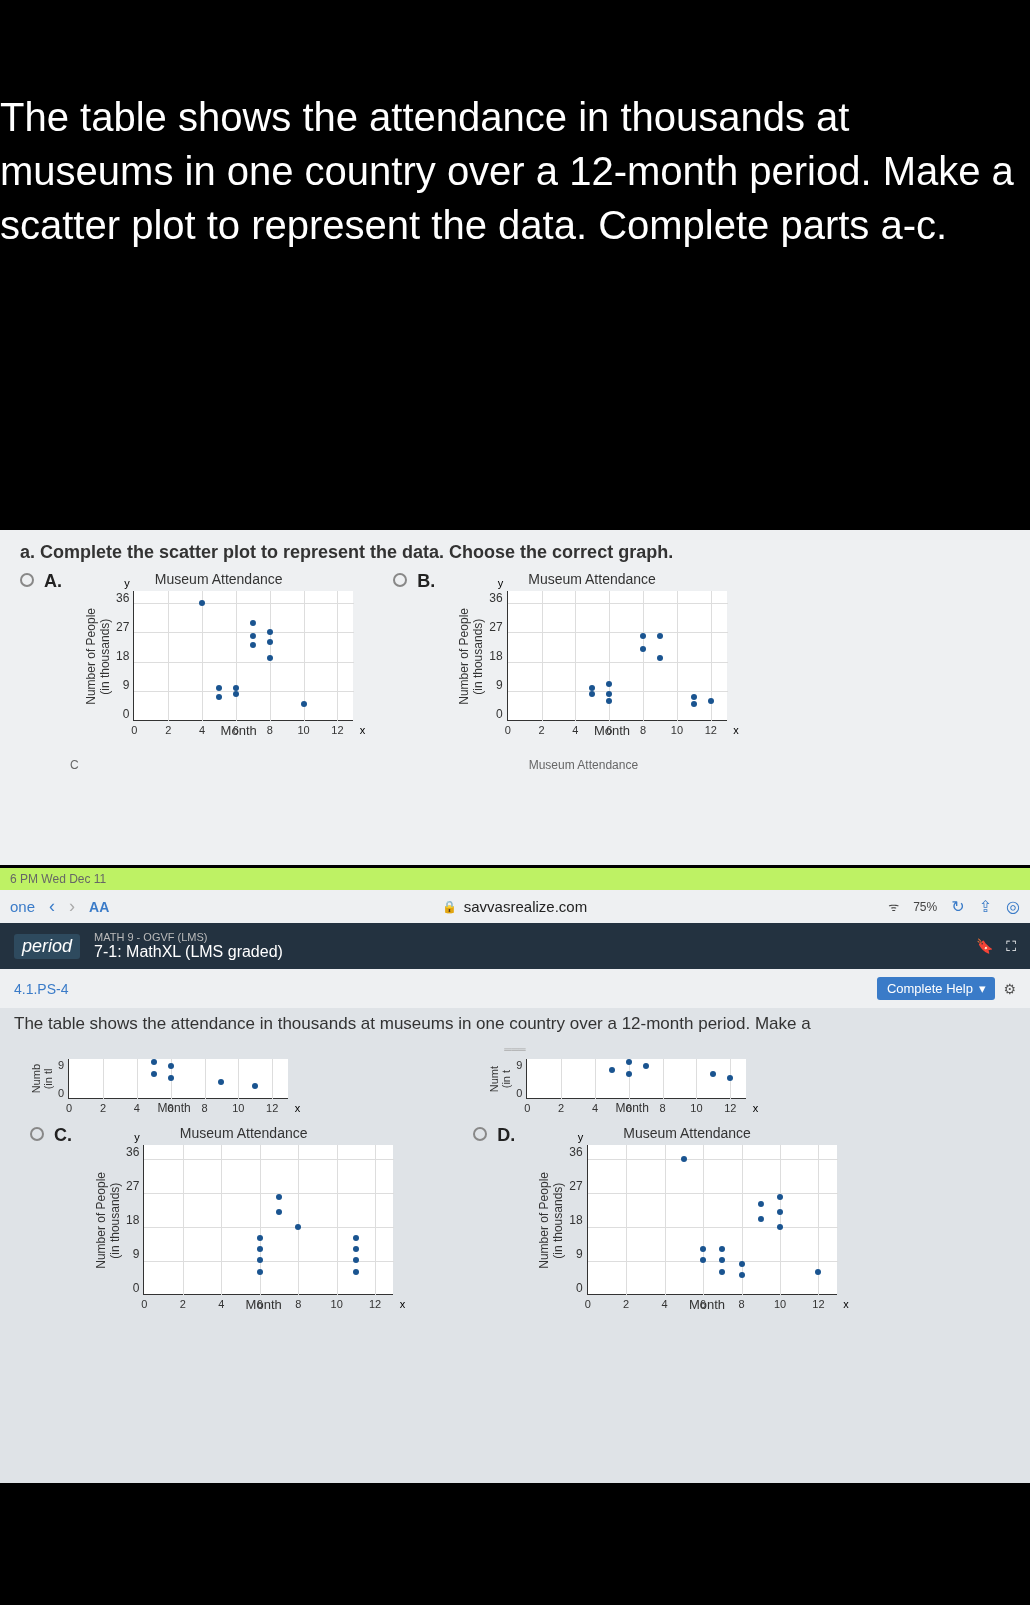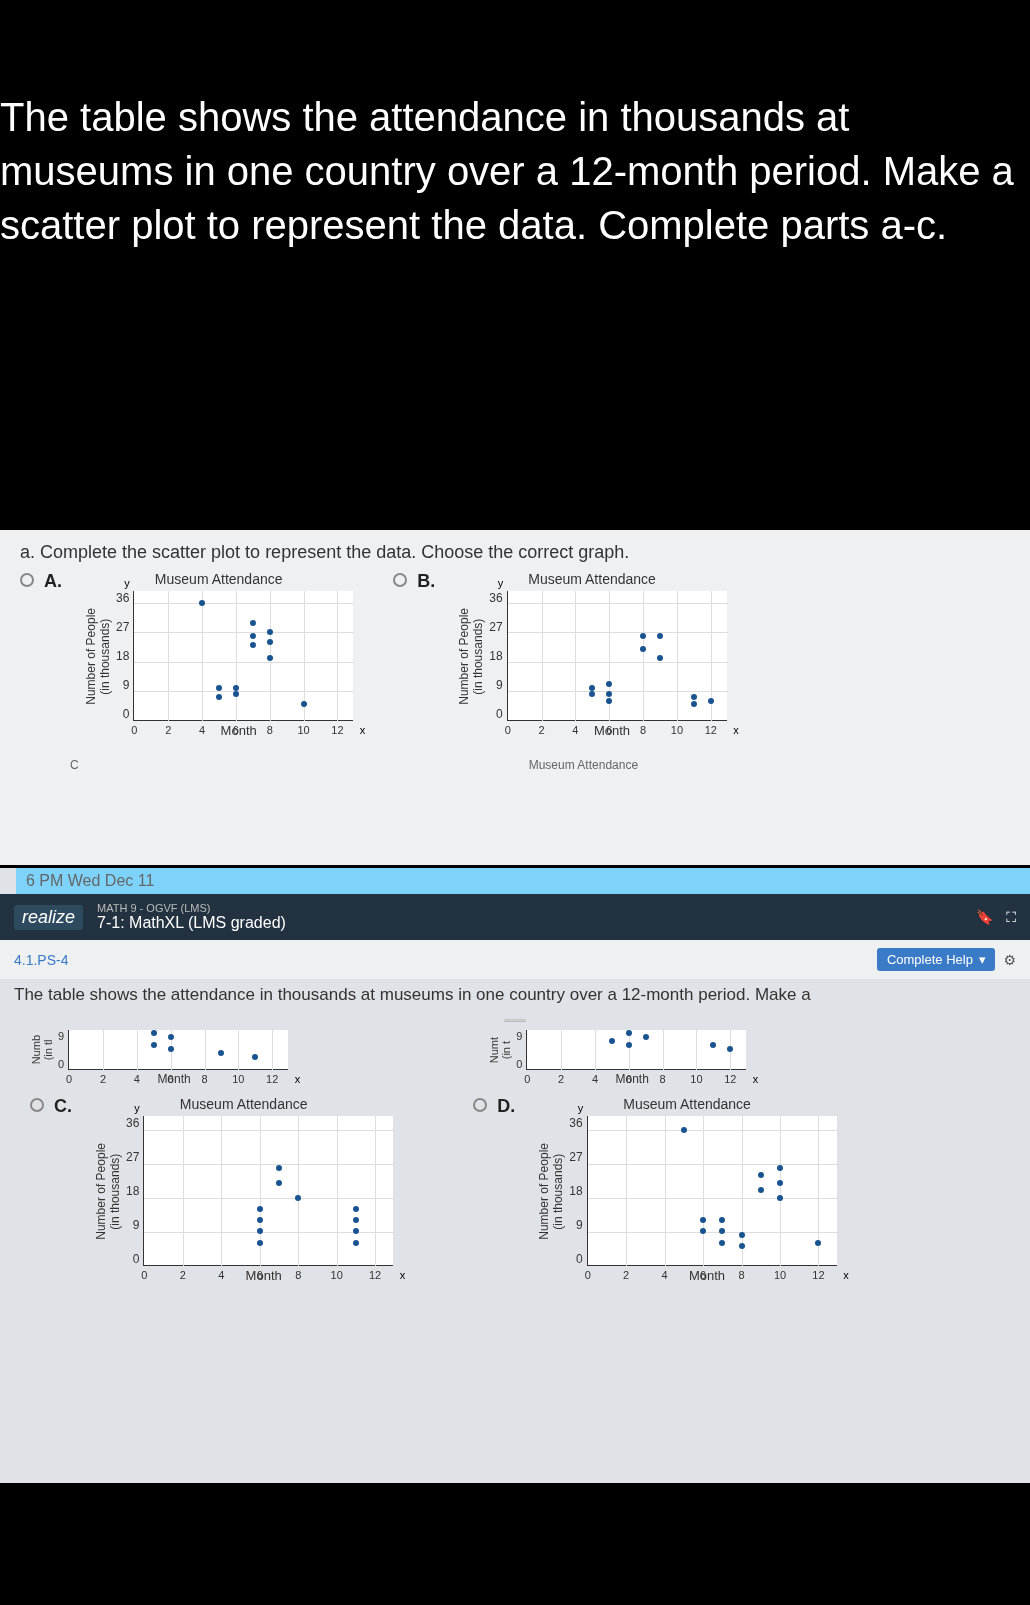--- a/index.html
+++ b/index.html
@@ -31,6 +31,7 @@
   .instr {
     font-size: 18px;
     color: #333;
+    font-weight: bold;
   }
   .choice-row {
     display: flex;

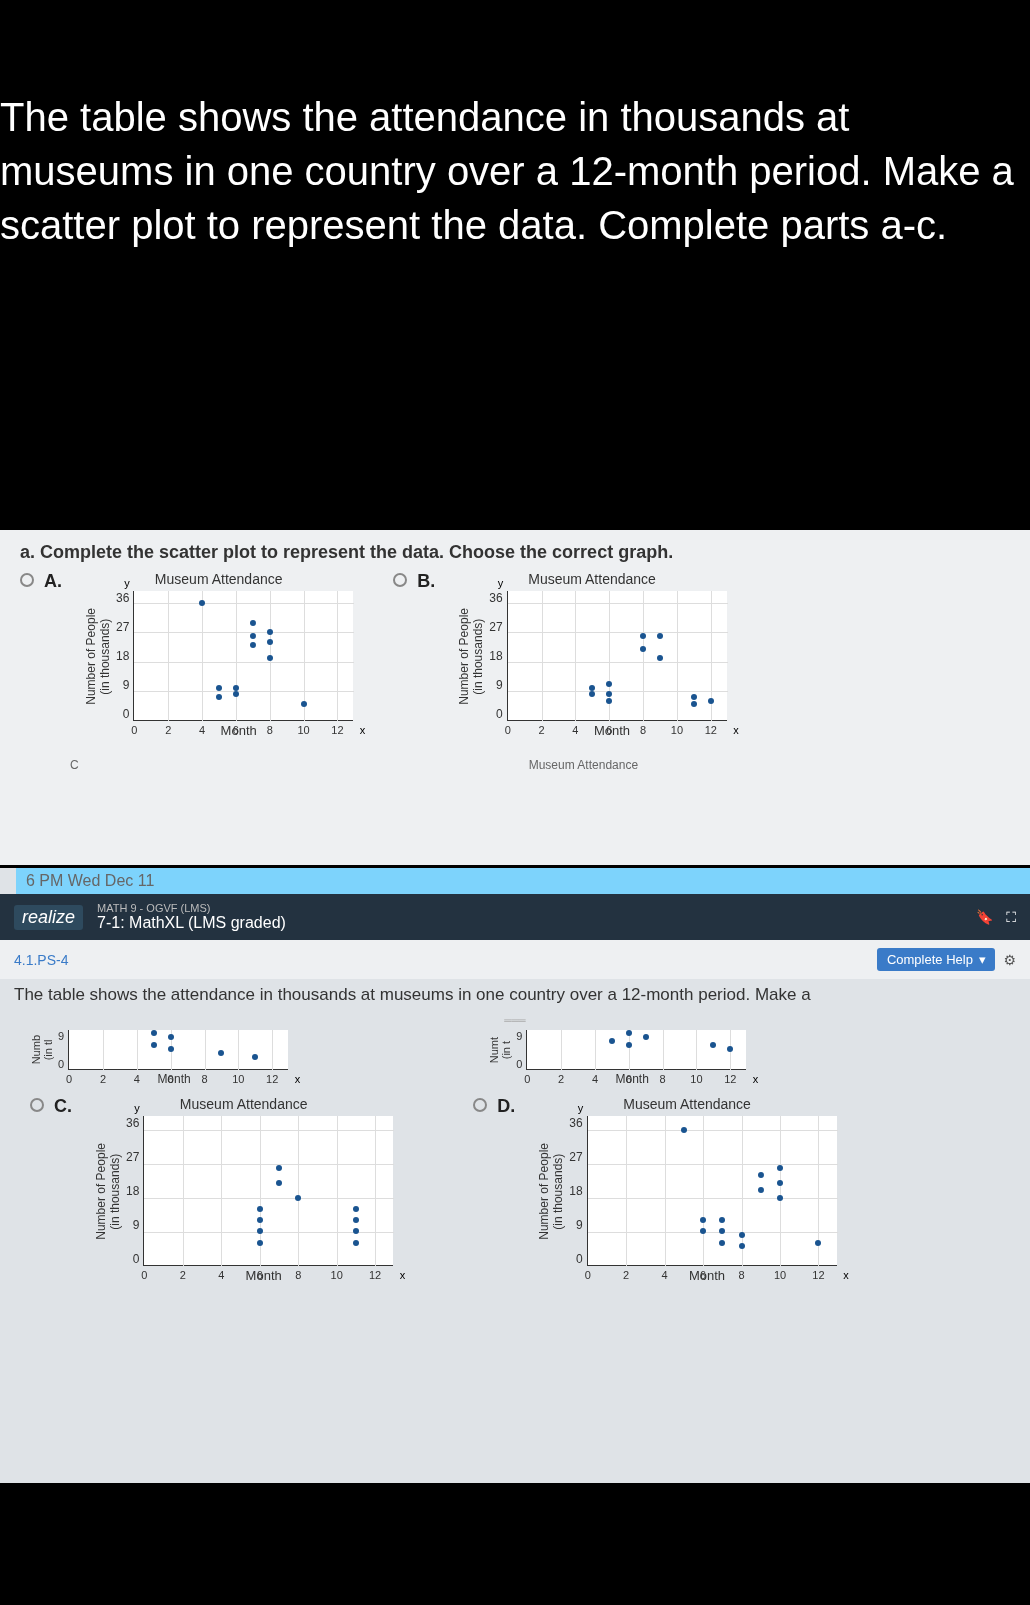--- a/index.html
+++ b/index.html
@@ -134,11 +134,10 @@
     background: #dfe3e7;
   }
   .status-bar {
-    font-size: 16px;
+    font-size: 12px;
     color: #666;
     padding: 4px 10px;
-    background: #7dd3fc;
-    margin-left: 16px;
+    background: #bef264;
   }
   .browser-bar {
     display: flex;

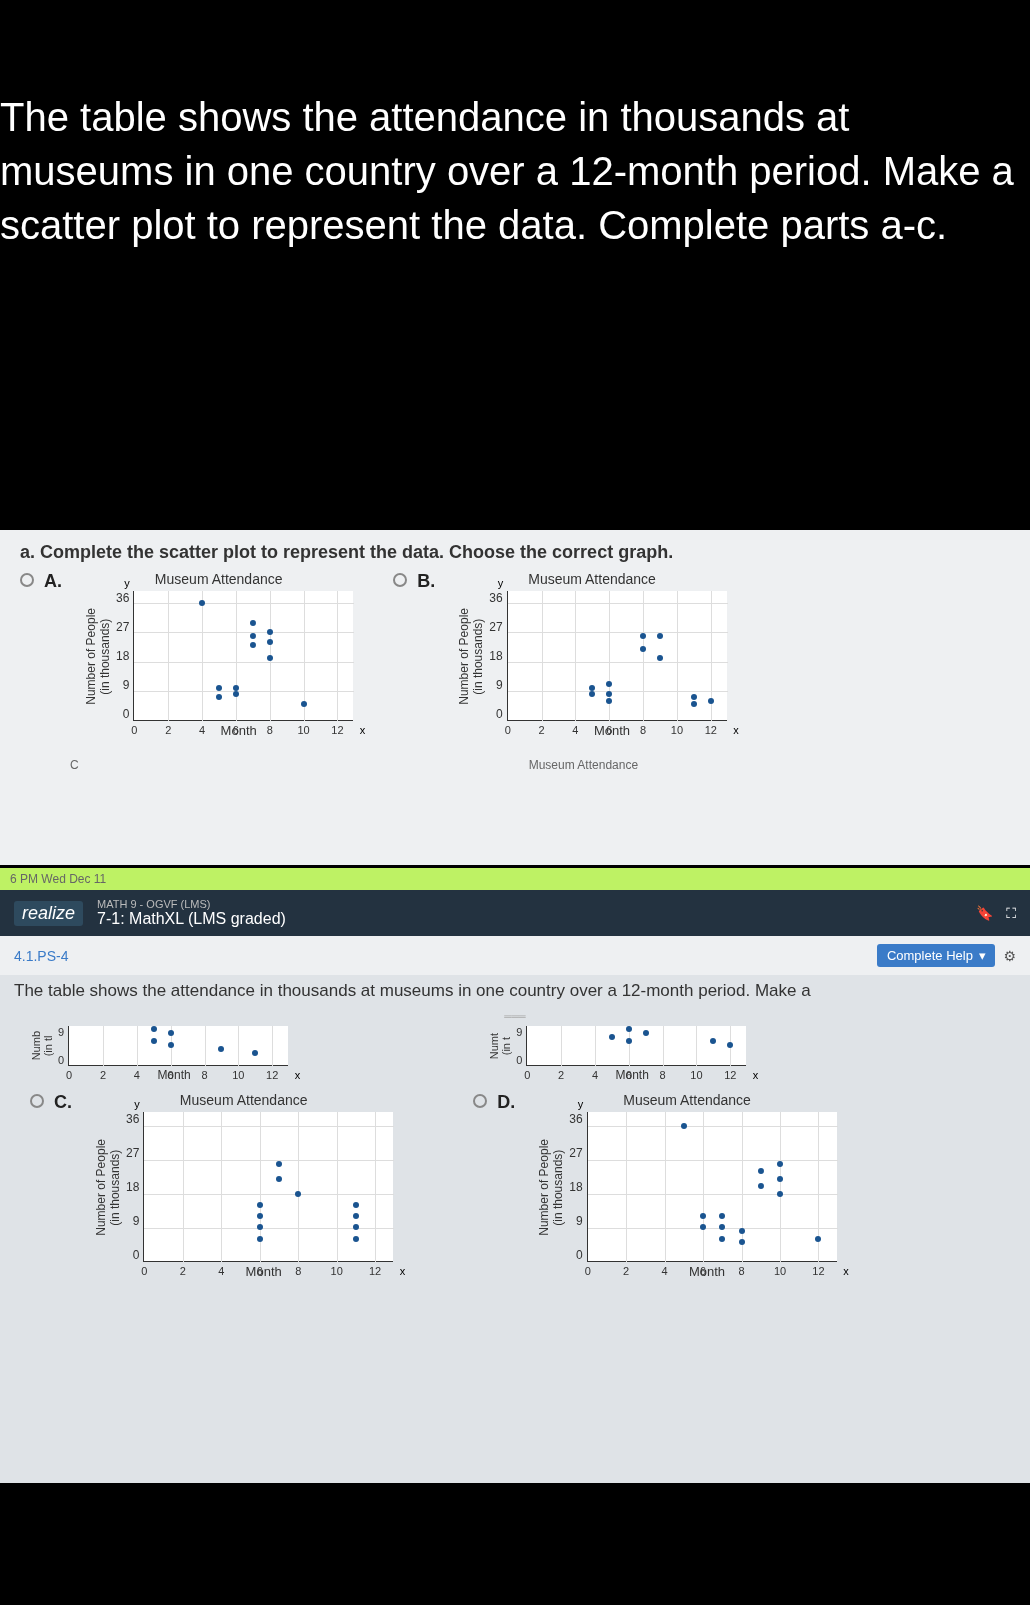--- a/index.html
+++ b/index.html
@@ -341,6 +341,25 @@
 
 <div class="panel panel-2">
   <div class="status-bar">6 PM  Wed Dec 11</div>
+  <div class="browser-bar">
+    <div class="left">
+      <span style="color:#3a7bc8;font-size:15px;">one</span>
+      <span class="nav-ar active">‹</span>
+      <span class="nav-ar">›</span>
+      <span class="aa">AA</span>
+    </div>
+    <div class="mid">
+      <span class="lock">🔒</span>
+      <span>savvasrealize.com</span>
+    </div>
+    <div class="right">
+      <span>ᯤ</span>
+      <span>75%</span>
+      <span class="icon-btn">↻</span>
+      <span class="icon-btn">⇪</span>
+      <span class="icon-btn">◎</span>
+    </div>
+  </div>
   <div class="realize-bar">
     <span class="realize-logo">realize</span>
     <div class="realize-txt">

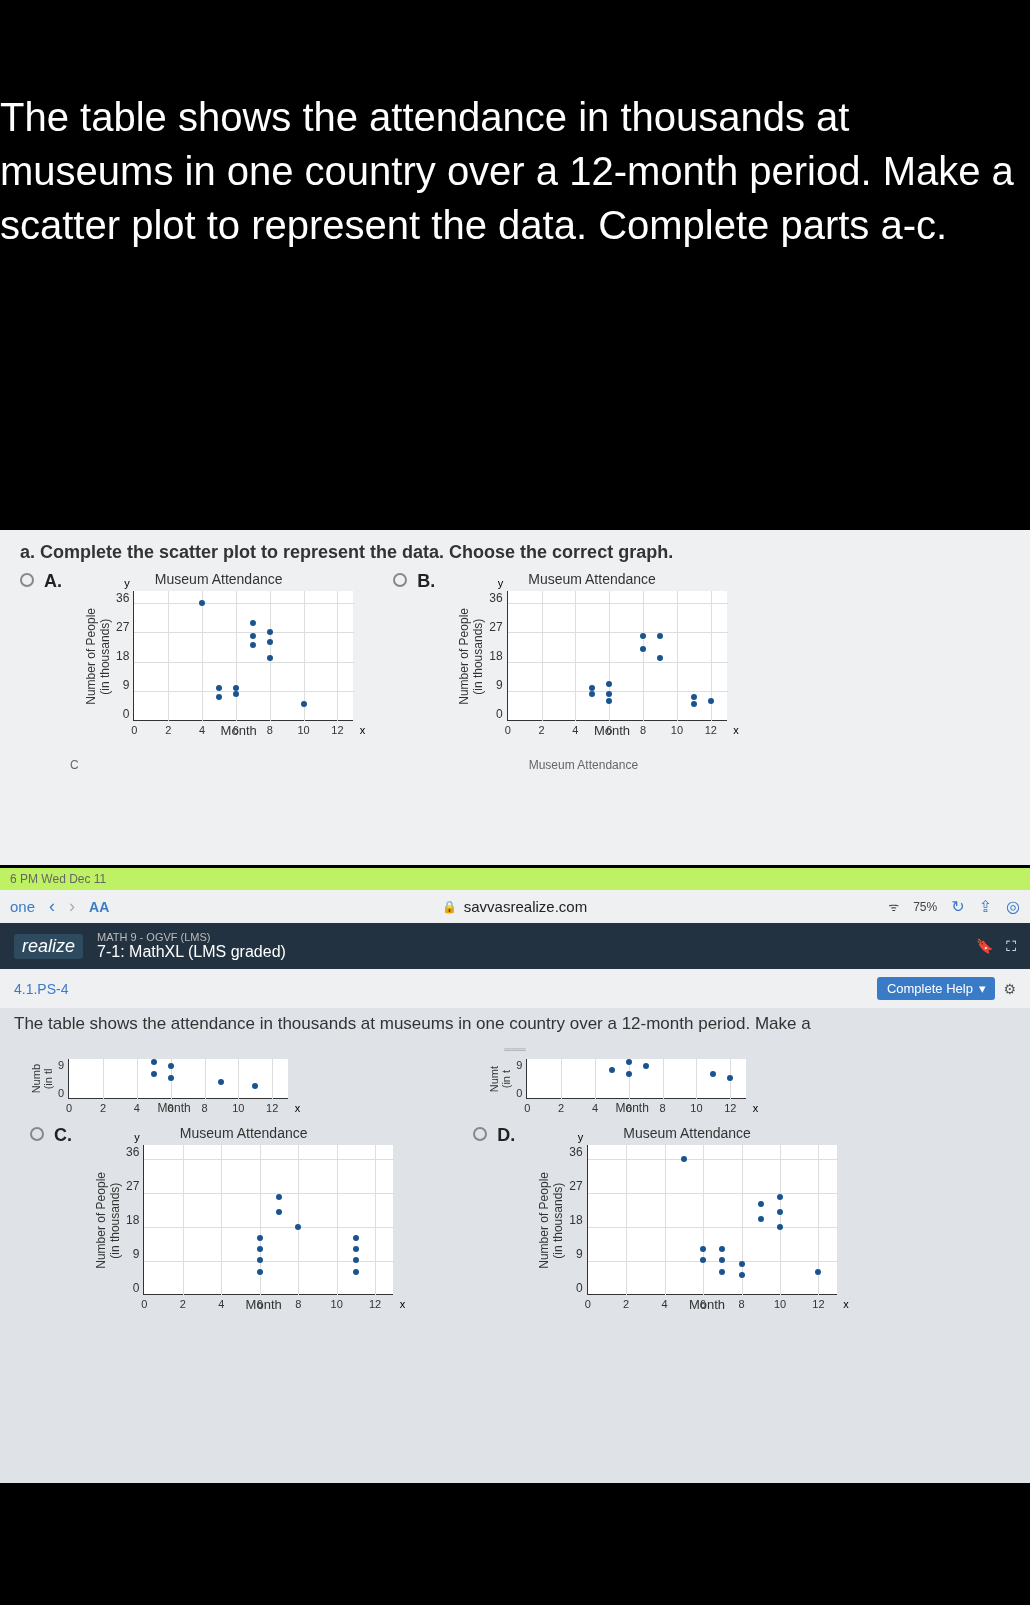--- a/index.html
+++ b/index.html
@@ -361,7 +361,7 @@
     </div>
   </div>
   <div class="realize-bar">
-    <span class="realize-logo">realize</span>
+    <span class="realize-logo">period</span>
     <div class="realize-txt">
       <div class="sub">MATH 9 - OGVF (LMS)</div>
       <div style="font-size:16px;">7-1: MathXL (LMS graded)</div>

